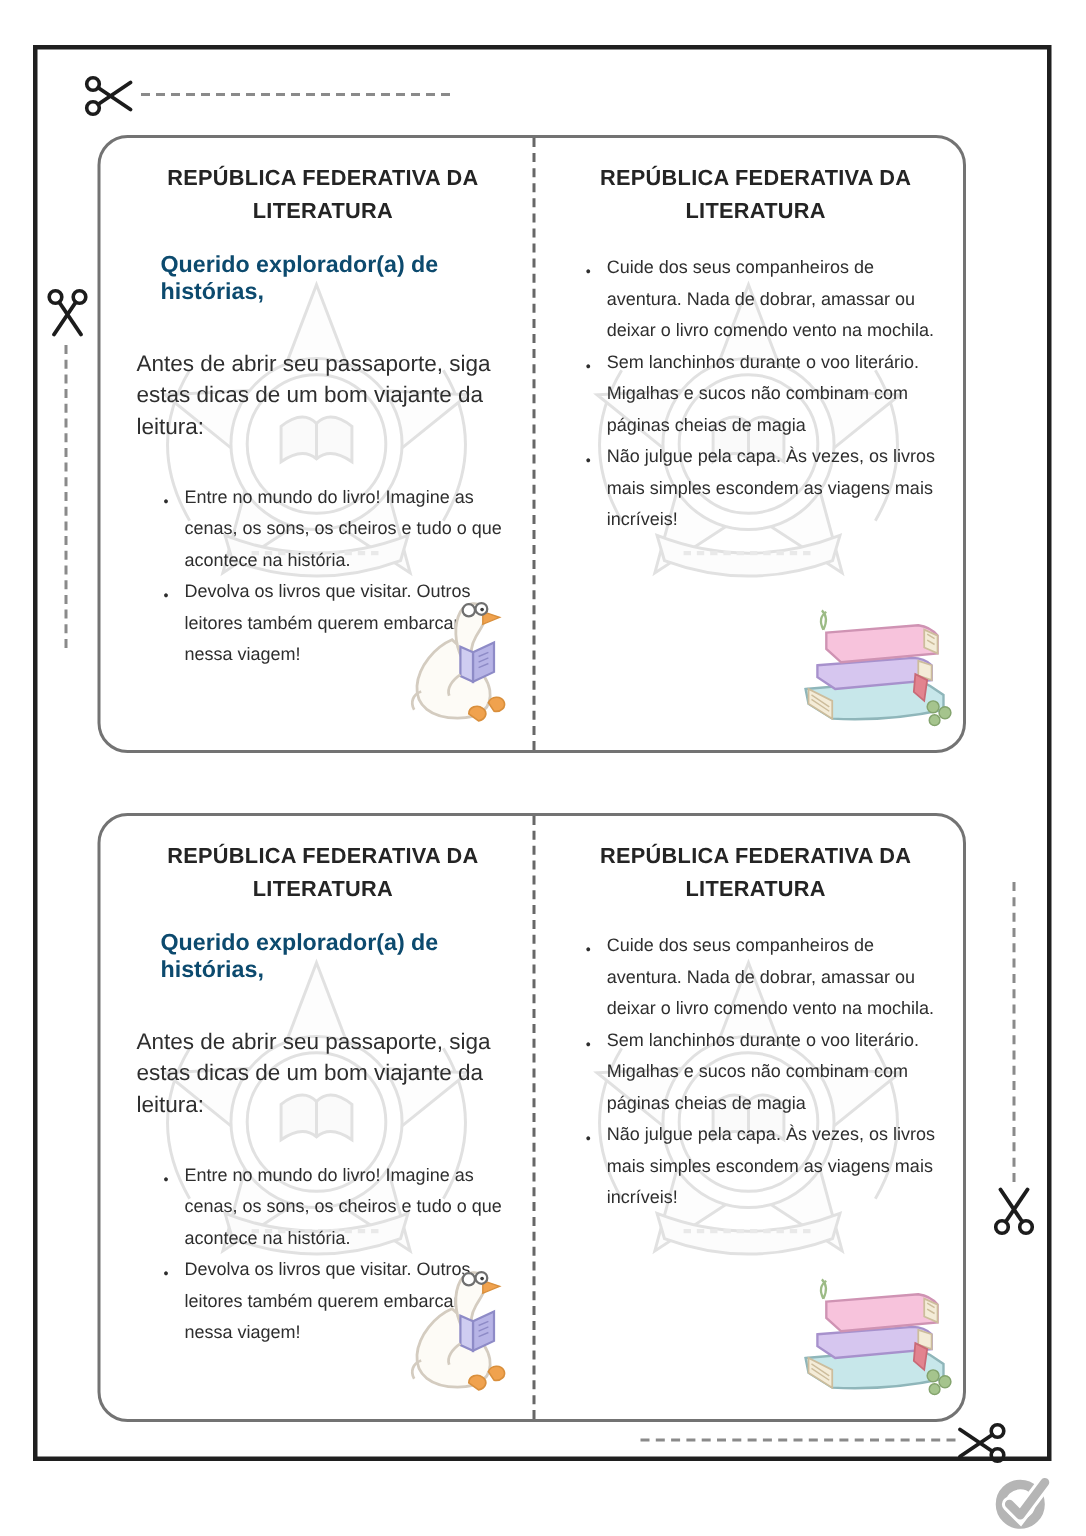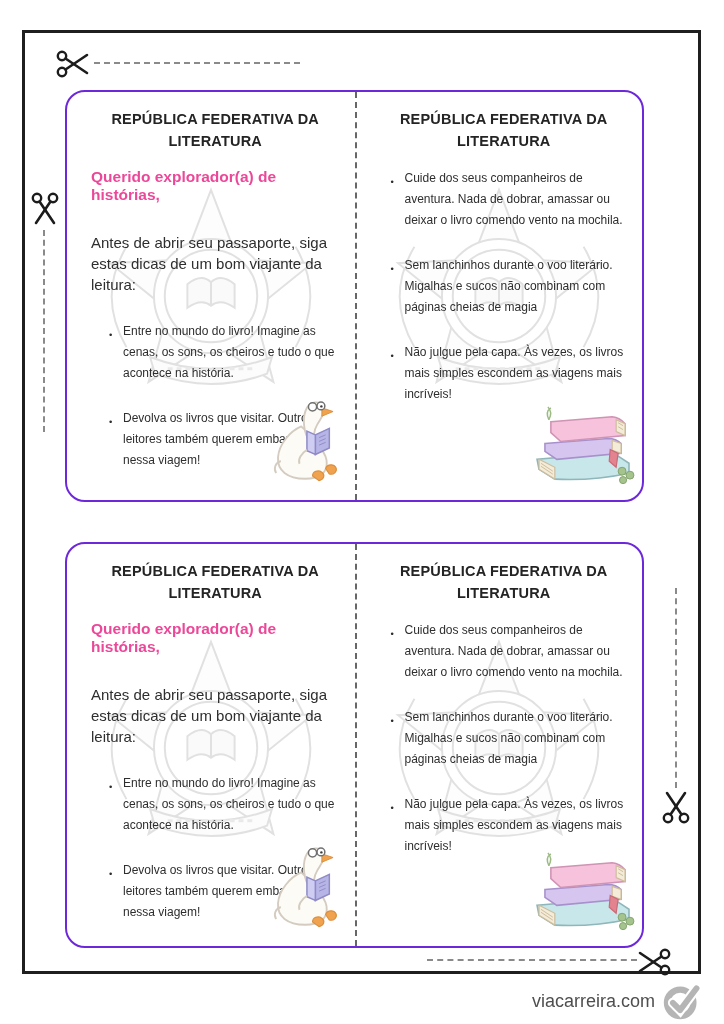--- a/index.html
+++ b/index.html
@@ -32,7 +32,7 @@
   
   .card{
     position:absolute;left:65px;width:579px;background:#ffffff;
-    border:2px solid #6d28d9;border-radius:20px;display:flex;box-sizing:border-box;
+    border:2px solid #737373;border-radius:20px;display:flex;box-sizing:border-box;
     overflow:hidden;
   }
   #card-1{top:90px;height:412px;}

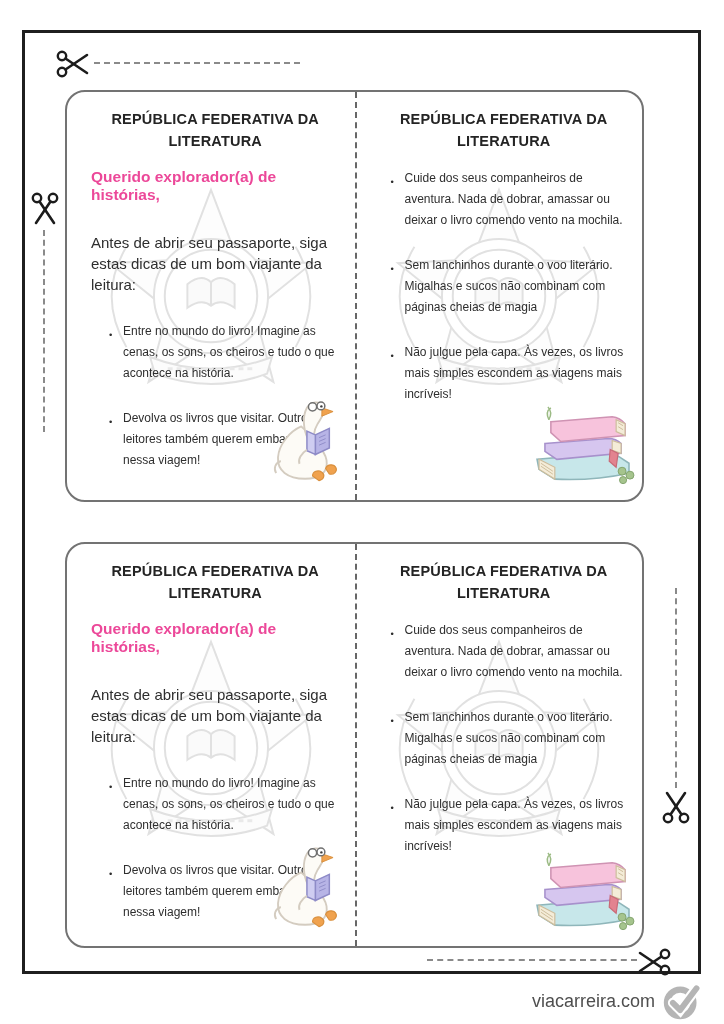--- a/index.html
+++ b/index.html
@@ -48,7 +48,7 @@
     font-weight:bold;font-size:14.5px;line-height:1.5;text-align:center;
     letter-spacing:.2px;max-width:236px;margin:0 auto;color:#242424;
   }
-  .greeting{font-weight:bold;font-size:15.5px;margin:15px 0 0;color:#ec4899;}
+  .greeting{font-weight:bold;font-size:15.5px;margin:15px 16px 0;color:#0c4a6e;}
   .intro{font-size:15px;line-height:21px;margin:28px 0 0;}
 
   ul.tips{list-style:none;margin:26px 0 0;padding:0 0 0 17px;}

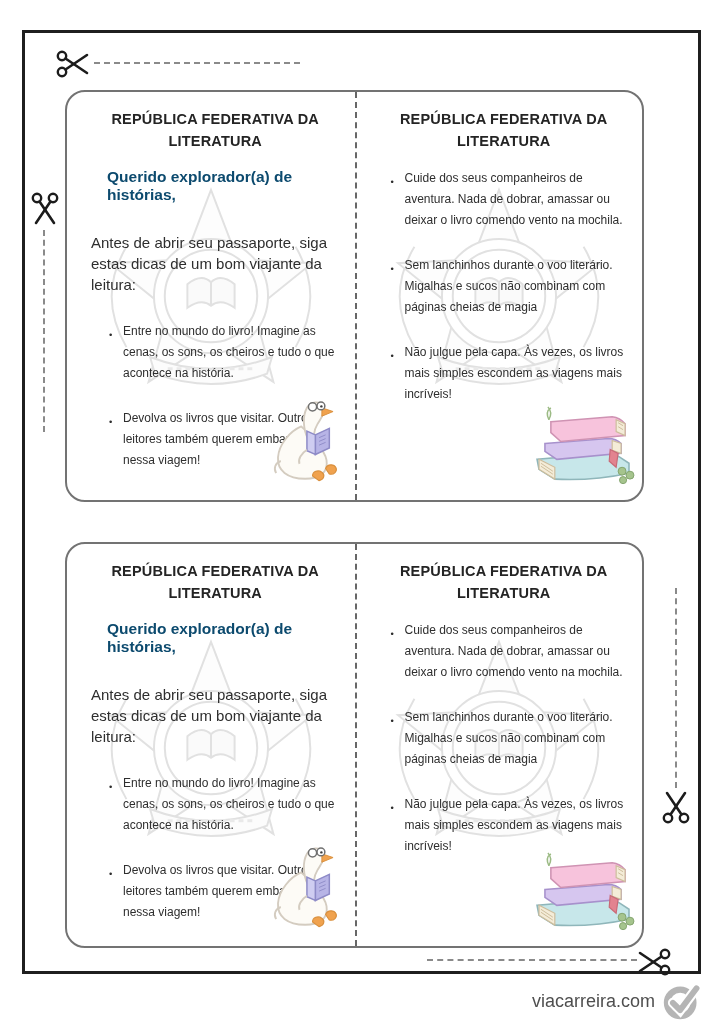--- a/index.html
+++ b/index.html
@@ -54,7 +54,7 @@
   ul.tips{list-style:none;margin:26px 0 0;padding:0 0 0 17px;}
   .col-right ul.tips{margin-top:15px;padding-left:12px;}
   li.tip{position:relative;font-size:12px;line-height:21px;padding-left:15px;}
-  li.tip + li.tip{margin-top:24px;}
+  li.tip + li.tip{}
   li.tip::before{content:"•";position:absolute;left:1px;top:3.5px;font-size:9.5px;color:#2e2e2e;}
 
   

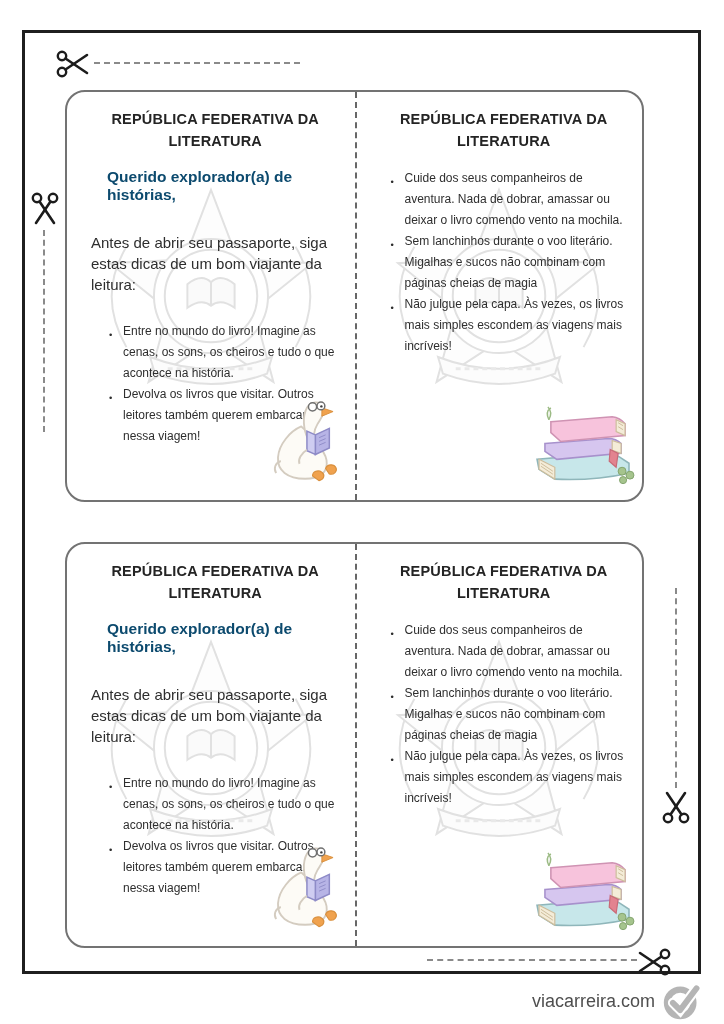--- a/index.html
+++ b/index.html
@@ -234,7 +234,6 @@
 </div>
 
 <div class="brand">
-  <span class="brand-text">viacarreira.com</span>
   <svg class="brand-logo">
       <use href="#sym-check"></use>
     </svg>

